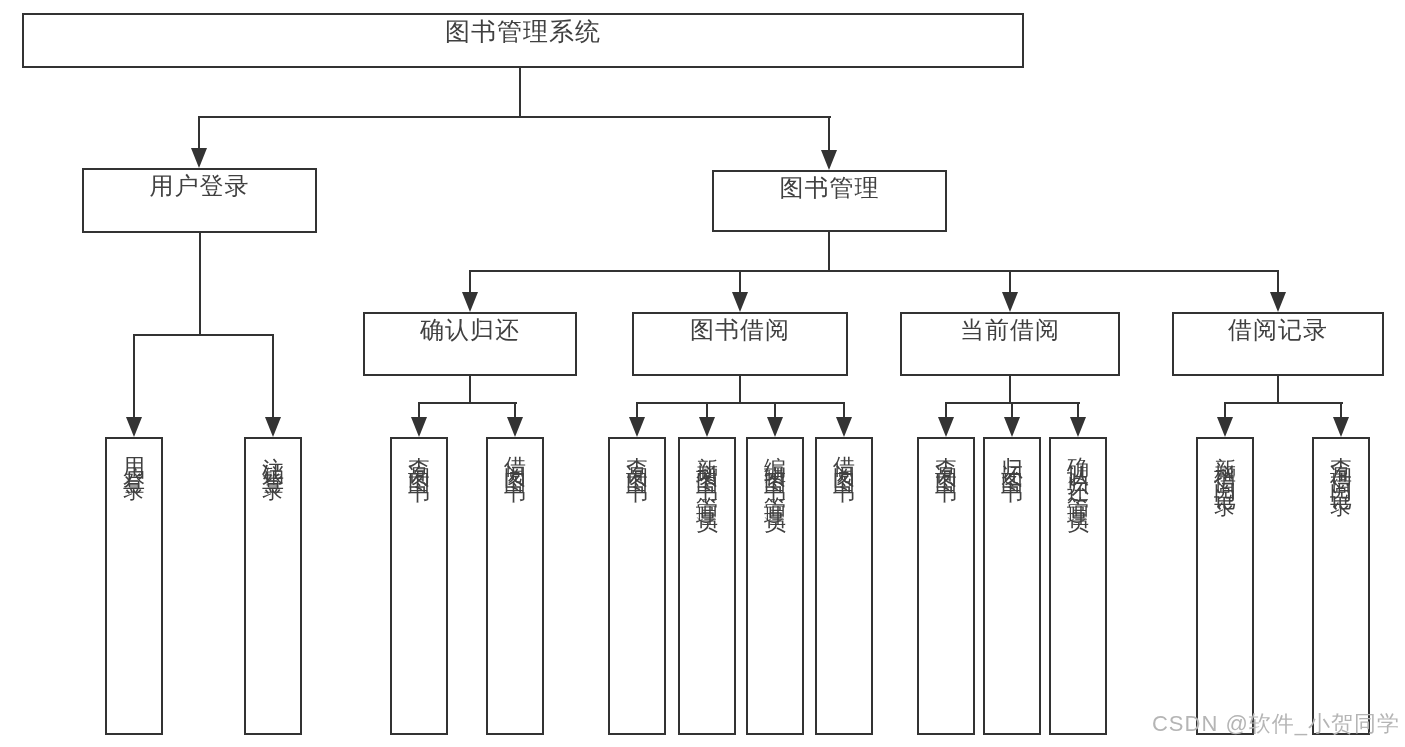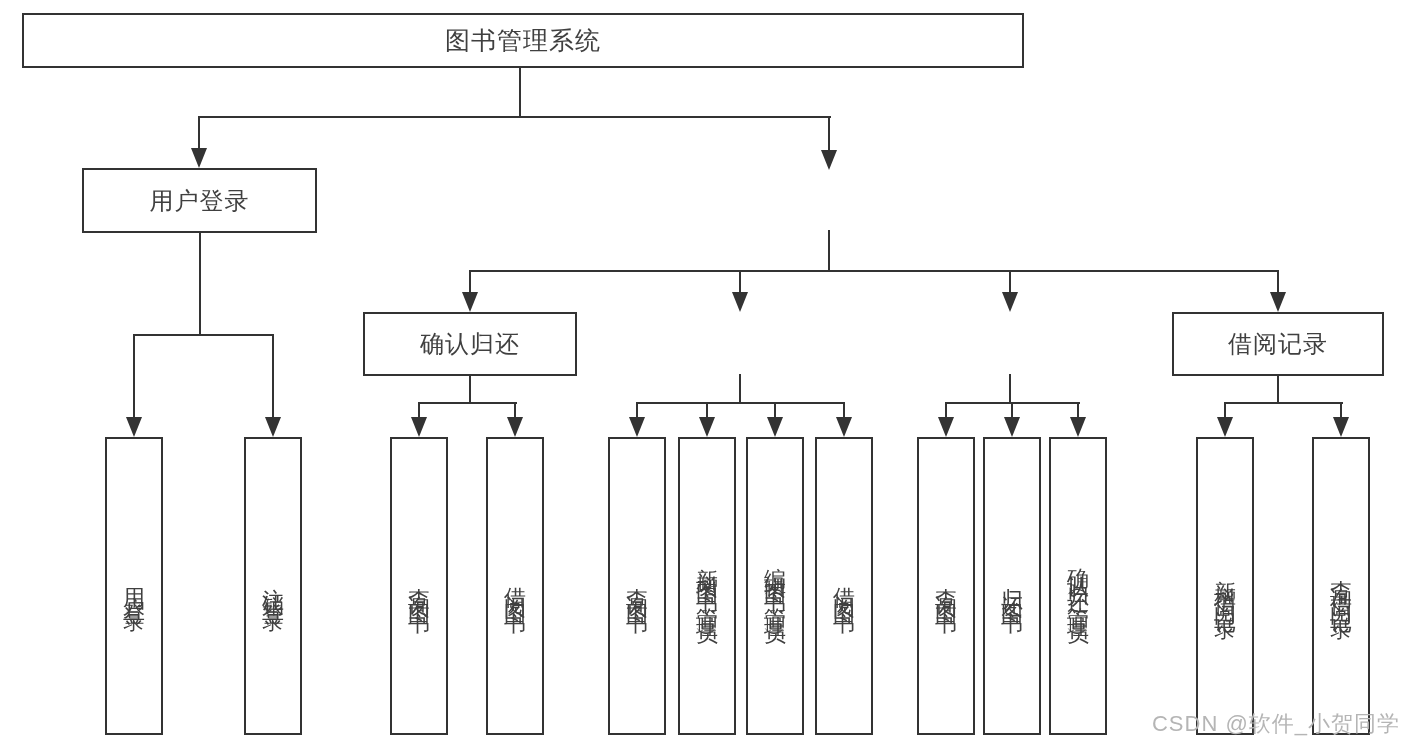--- a/index.html
+++ b/index.html
@@ -10,7 +10,7 @@
   .node {
     position:absolute; box-sizing:border-box;
     border:2px solid #333333; background:#ffffff;
-    display:flex; align-items:center; justify-content:center;
+    display:flex; align-items:flex-start; justify-content:center;
     color:#404040;
   }
   .h-label { font-size:24px; letter-spacing:1px; white-space:nowrap; }

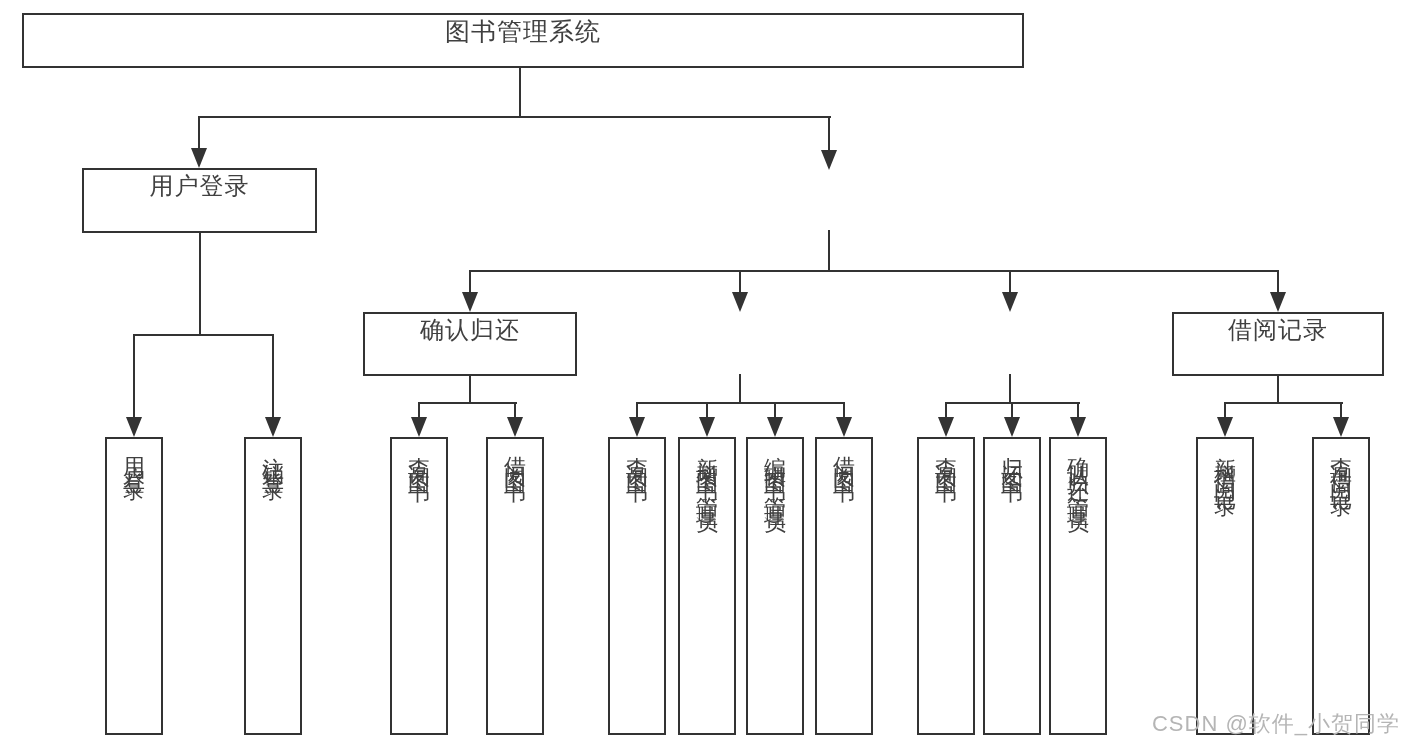--- a/index.html
+++ b/index.html
@@ -90,6 +90,9 @@
   <div class="node" style="left:82px; top:168px; width:235px; height:65px;">
     <span class="h-label">用户登录</span>
   </div>
+  <div class="node" style="left:712px; top:170px; width:235px; height:62px;">
+    <span class="h-label">图书管理</span>
+  </div>
 
   <div class="node" style="left:363px; top:312px; width:214px; height:64px;">
     <span class="h-label">确认归还</span>

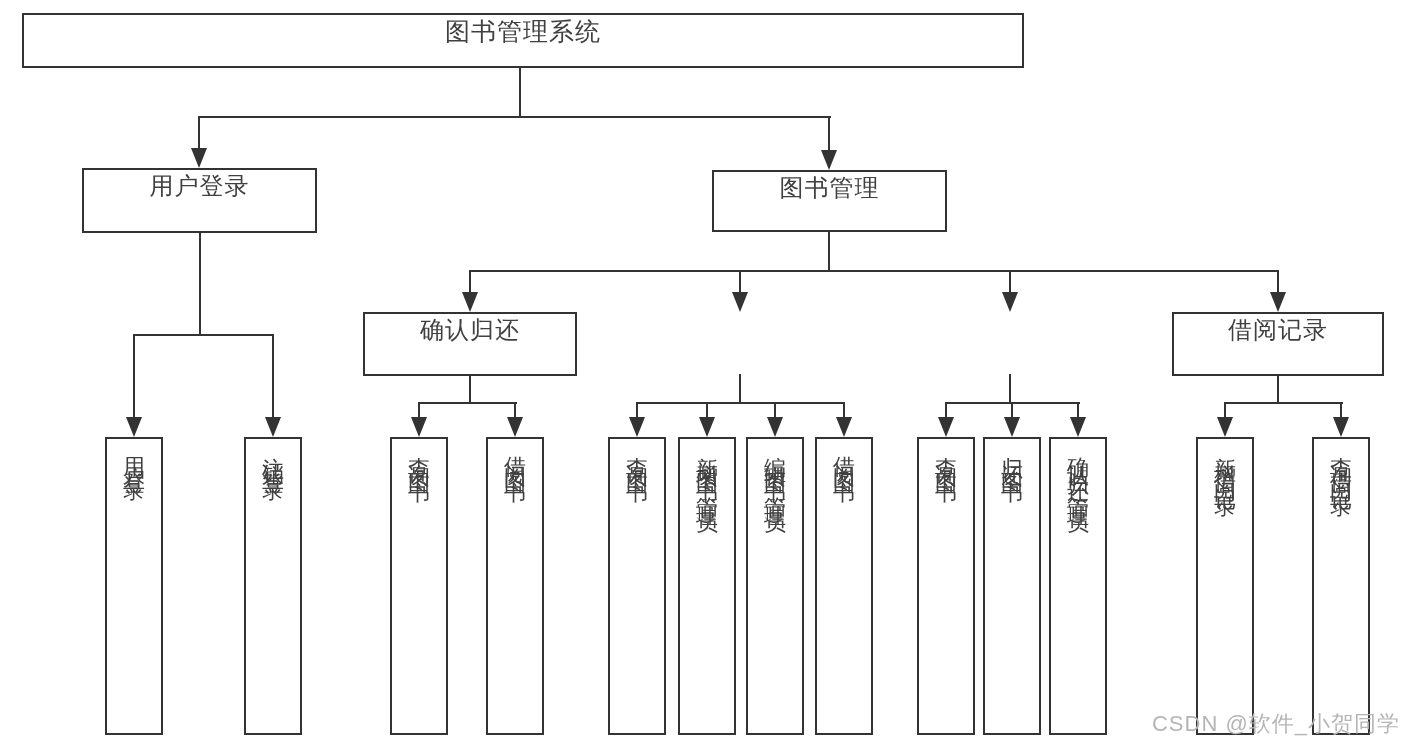--- a/index.html
+++ b/index.html
@@ -97,6 +97,9 @@
   <div class="node" style="left:363px; top:312px; width:214px; height:64px;">
     <span class="h-label">确认归还</span>
   </div>
+  <div class="node" style="left:632px; top:312px; width:216px; height:64px;">
+    <span class="h-label">图书借阅</span>
+  </div>
   <div class="node" style="left:1172px; top:312px; width:212px; height:64px;">
     <span class="h-label">借阅记录</span>
   </div>

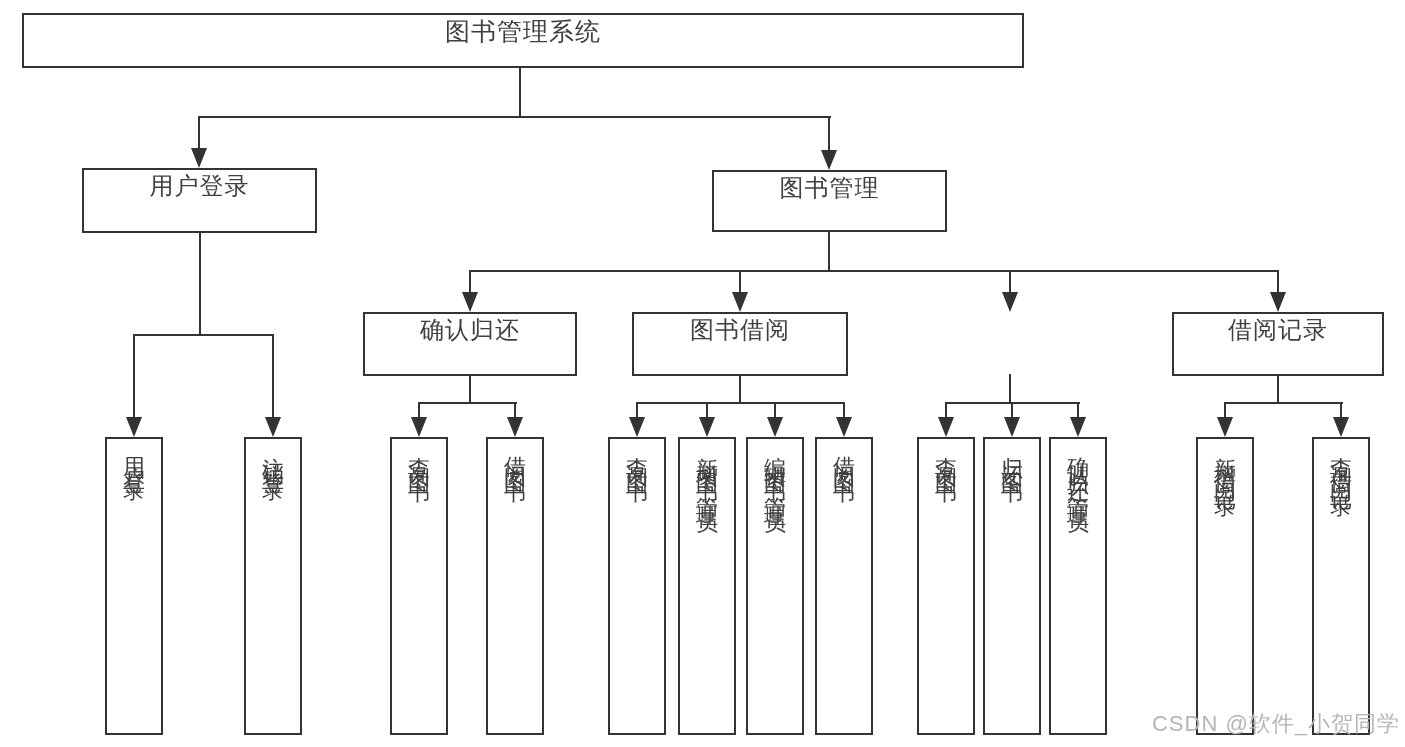--- a/index.html
+++ b/index.html
@@ -100,6 +100,9 @@
   <div class="node" style="left:632px; top:312px; width:216px; height:64px;">
     <span class="h-label">图书借阅</span>
   </div>
+  <div class="node" style="left:900px; top:312px; width:220px; height:64px;">
+    <span class="h-label">当前借阅</span>
+  </div>
   <div class="node" style="left:1172px; top:312px; width:212px; height:64px;">
     <span class="h-label">借阅记录</span>
   </div>

